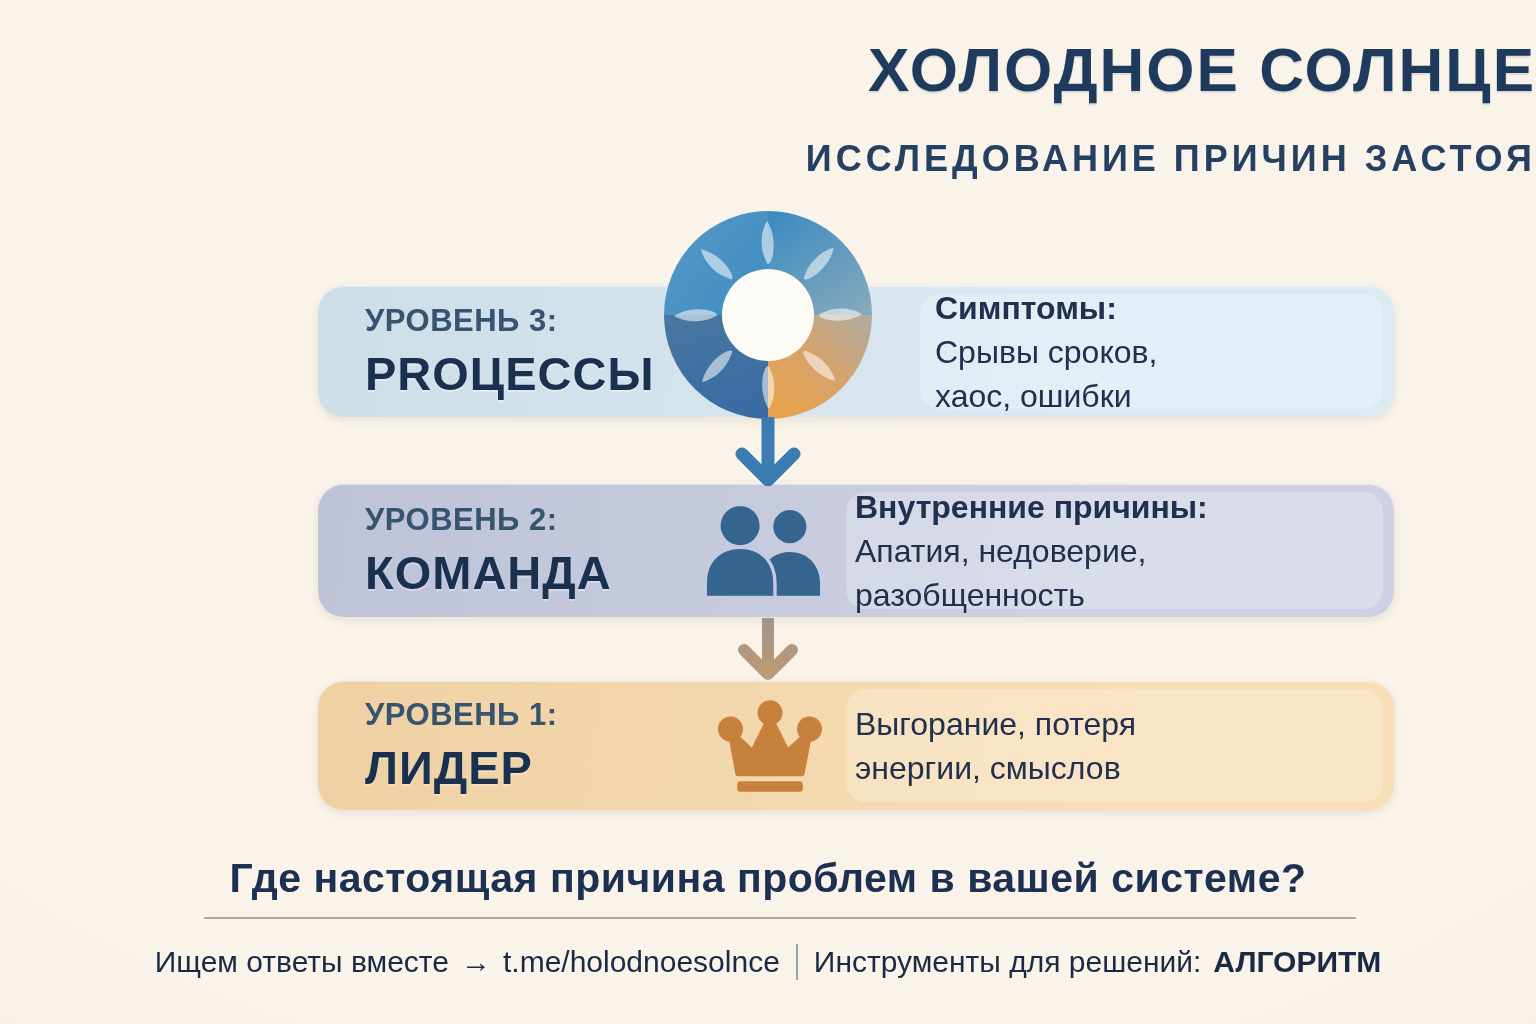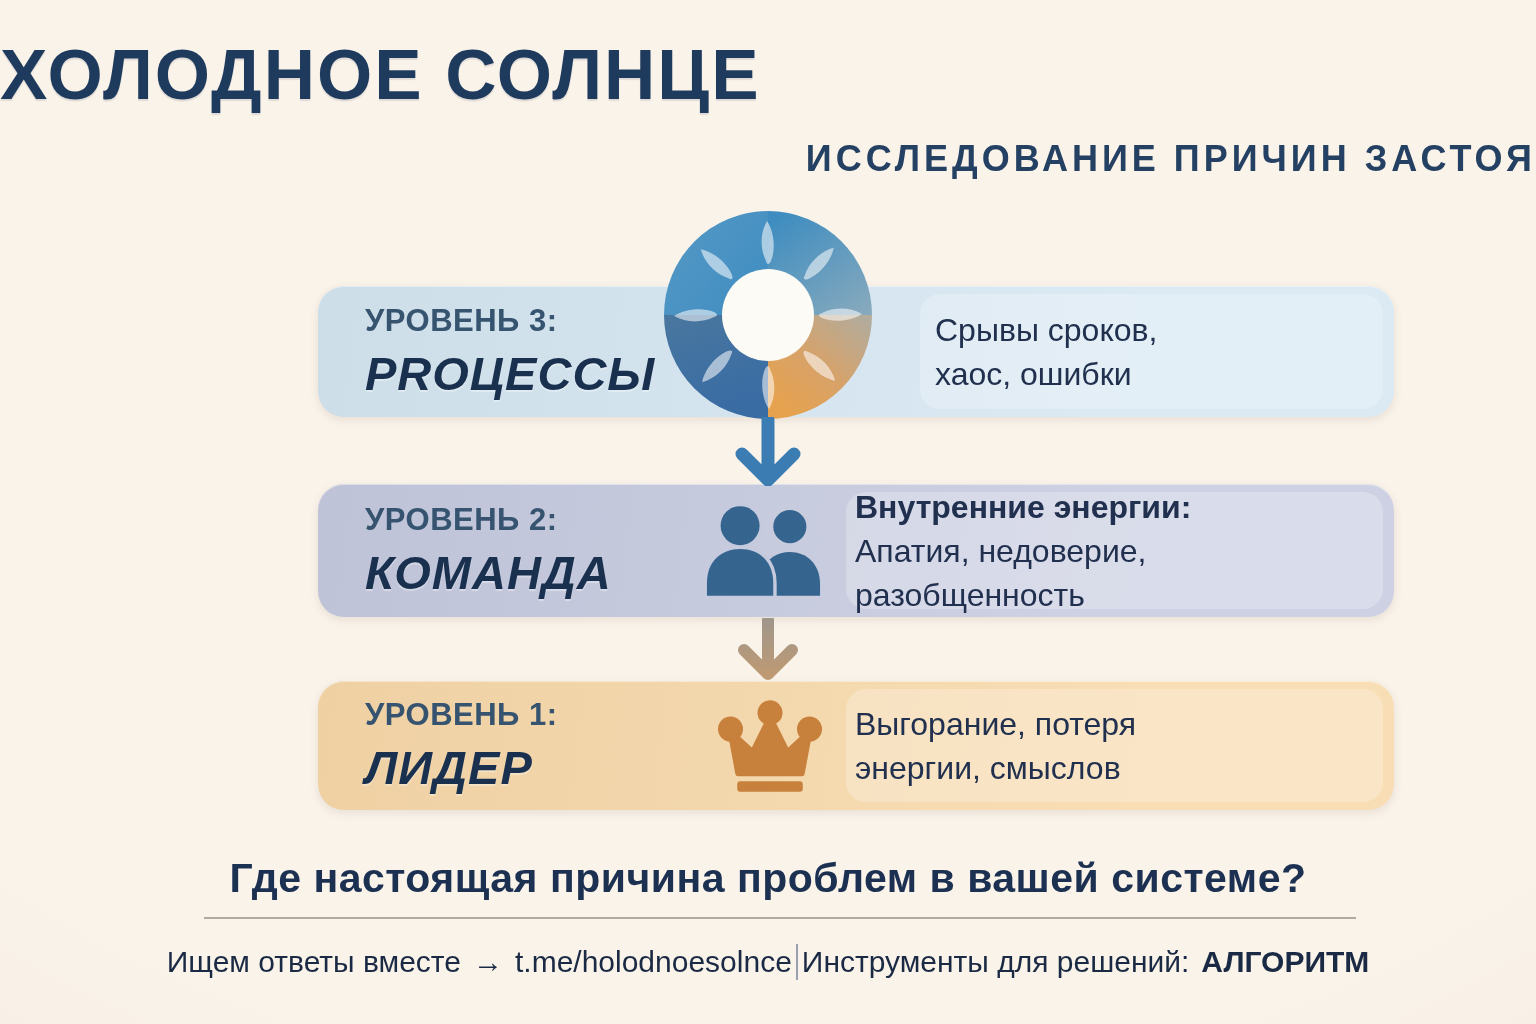--- a/index.html
+++ b/index.html
@@ -15,8 +15,8 @@
 
   
   .title {
-    position:absolute; top:34px; left:0; right:0; text-align:left;
-    font-size:71px; font-weight:800; letter-spacing:2px; color:#1e3a5c;
+    position:absolute; top:34px; left:0; right:0; text-align:right;
+    font-size:62px; font-weight:800; letter-spacing:2px; color:#1e3a5c;
     text-shadow:0 2px 1px rgba(30,45,70,0.12);
   }
   .subtitle {

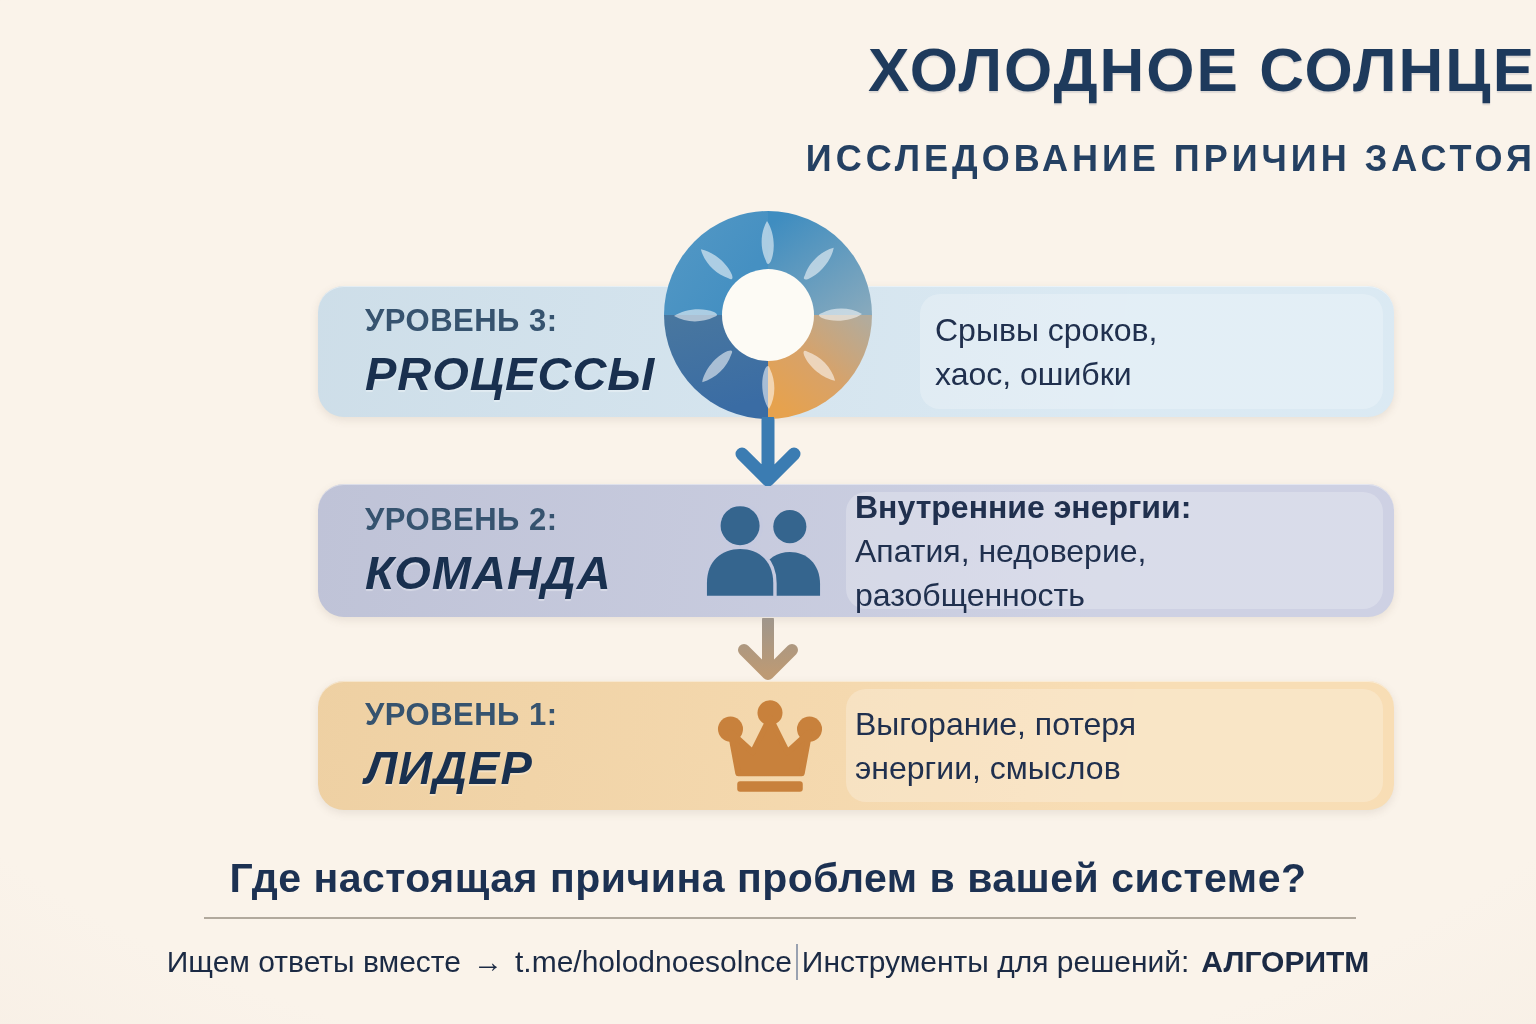--- a/index.html
+++ b/index.html
@@ -100,6 +100,7 @@
       <div class="big">PROЦЕССЫ</div>
     </div>
     <div class="lvl-text text-3">
+      <div class="head">Симптомы:</div>
       <div>Срывы сроков,</div>
       <div>хаос, ошибки</div>
     </div>

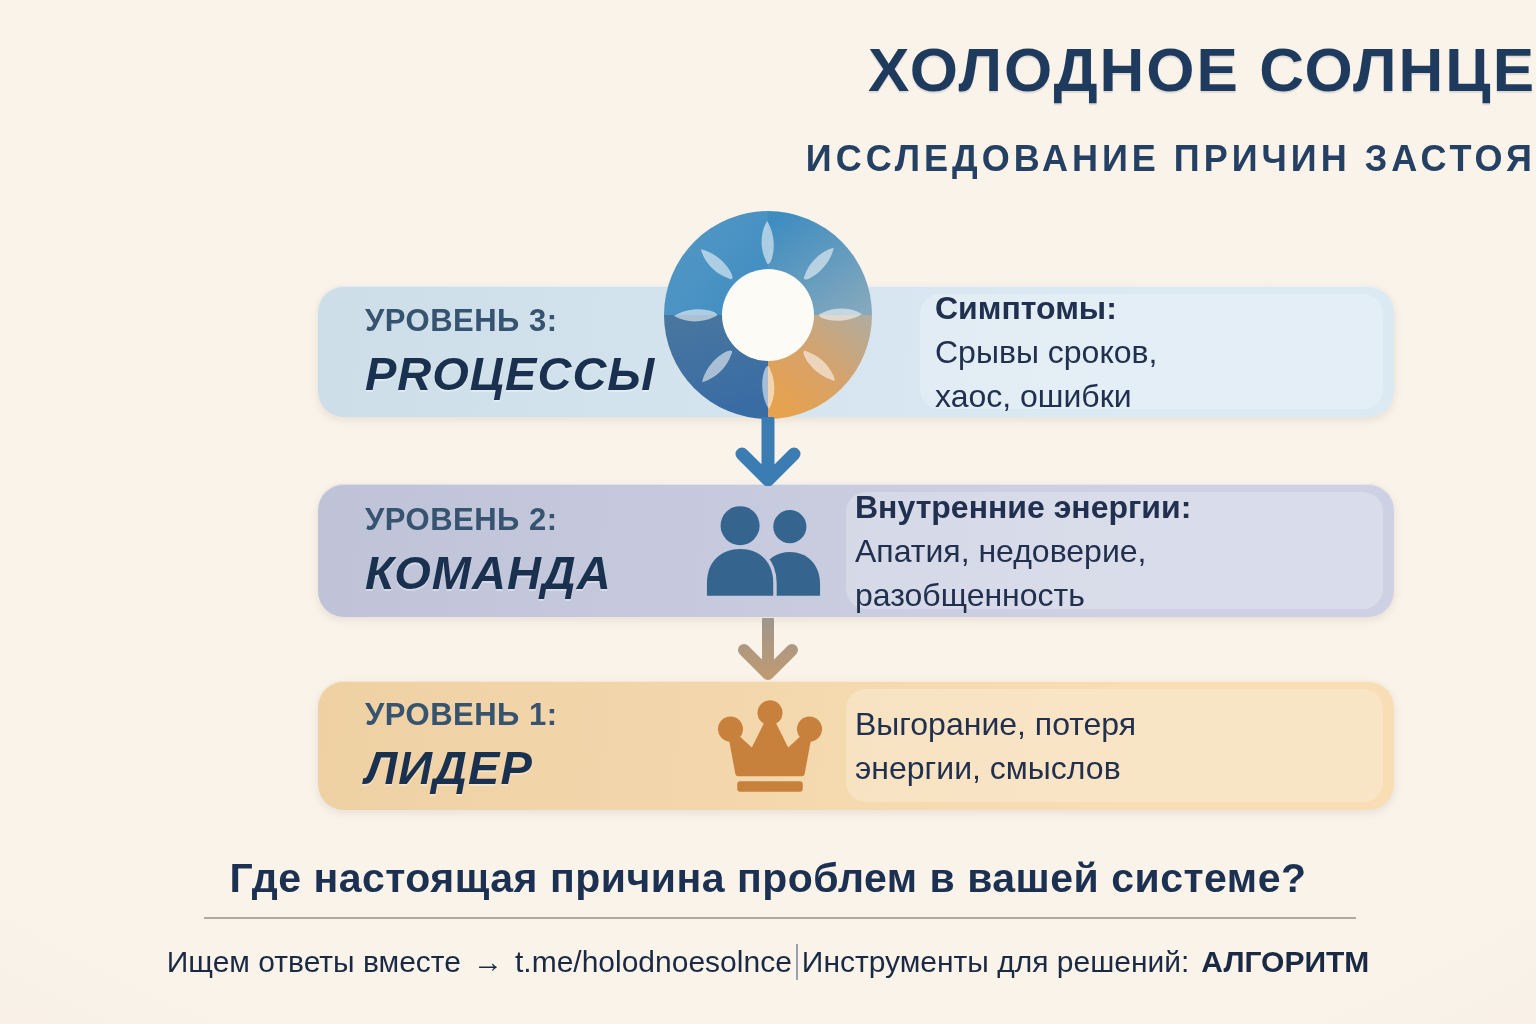--- a/index.html
+++ b/index.html
@@ -48,7 +48,6 @@
   .lvl-label .big {
     font-size:47px; font-weight:800; color:#19304f; letter-spacing:1px;
     text-shadow:0 2px 1px rgba(255,255,255,0.35);
-    font-style:italic;
   }
 
   .lvl-text {

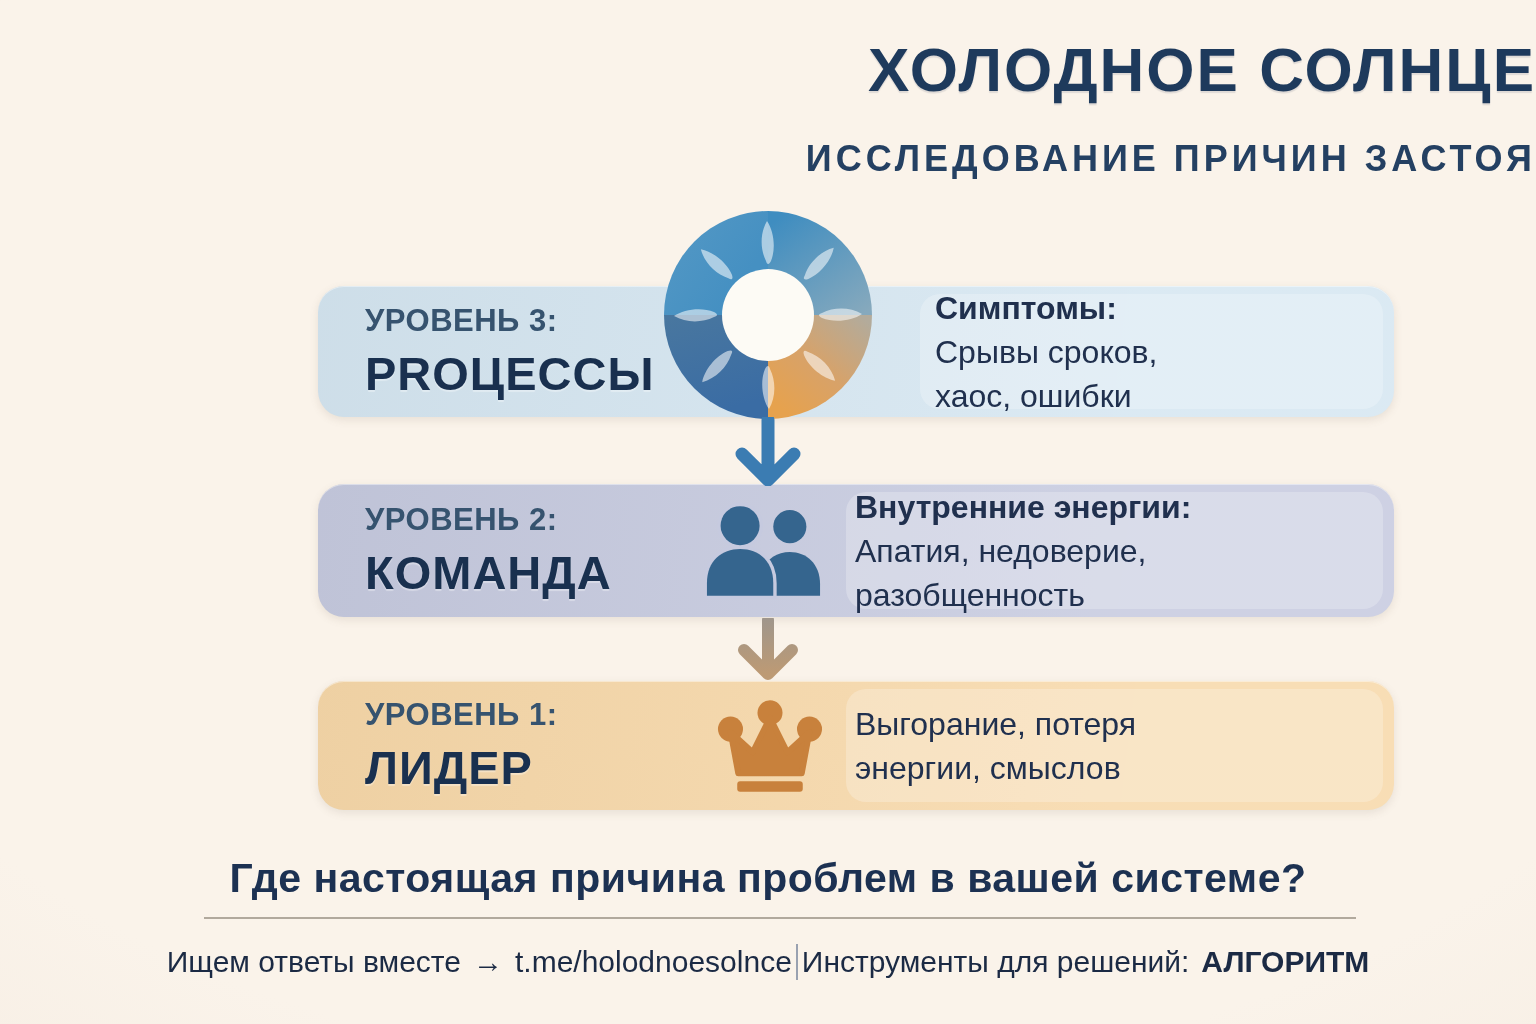--- a/index.html
+++ b/index.html
@@ -126,7 +126,7 @@
       </g>
     </svg>
     <div class="lvl-text text-2">
-      <div class="head">Внутренние энергии:</div>
+      <div class="head">Внутренние причины:</div>
       <div>Апатия, недоверие,</div>
       <div>разобщенность</div>
     </div>

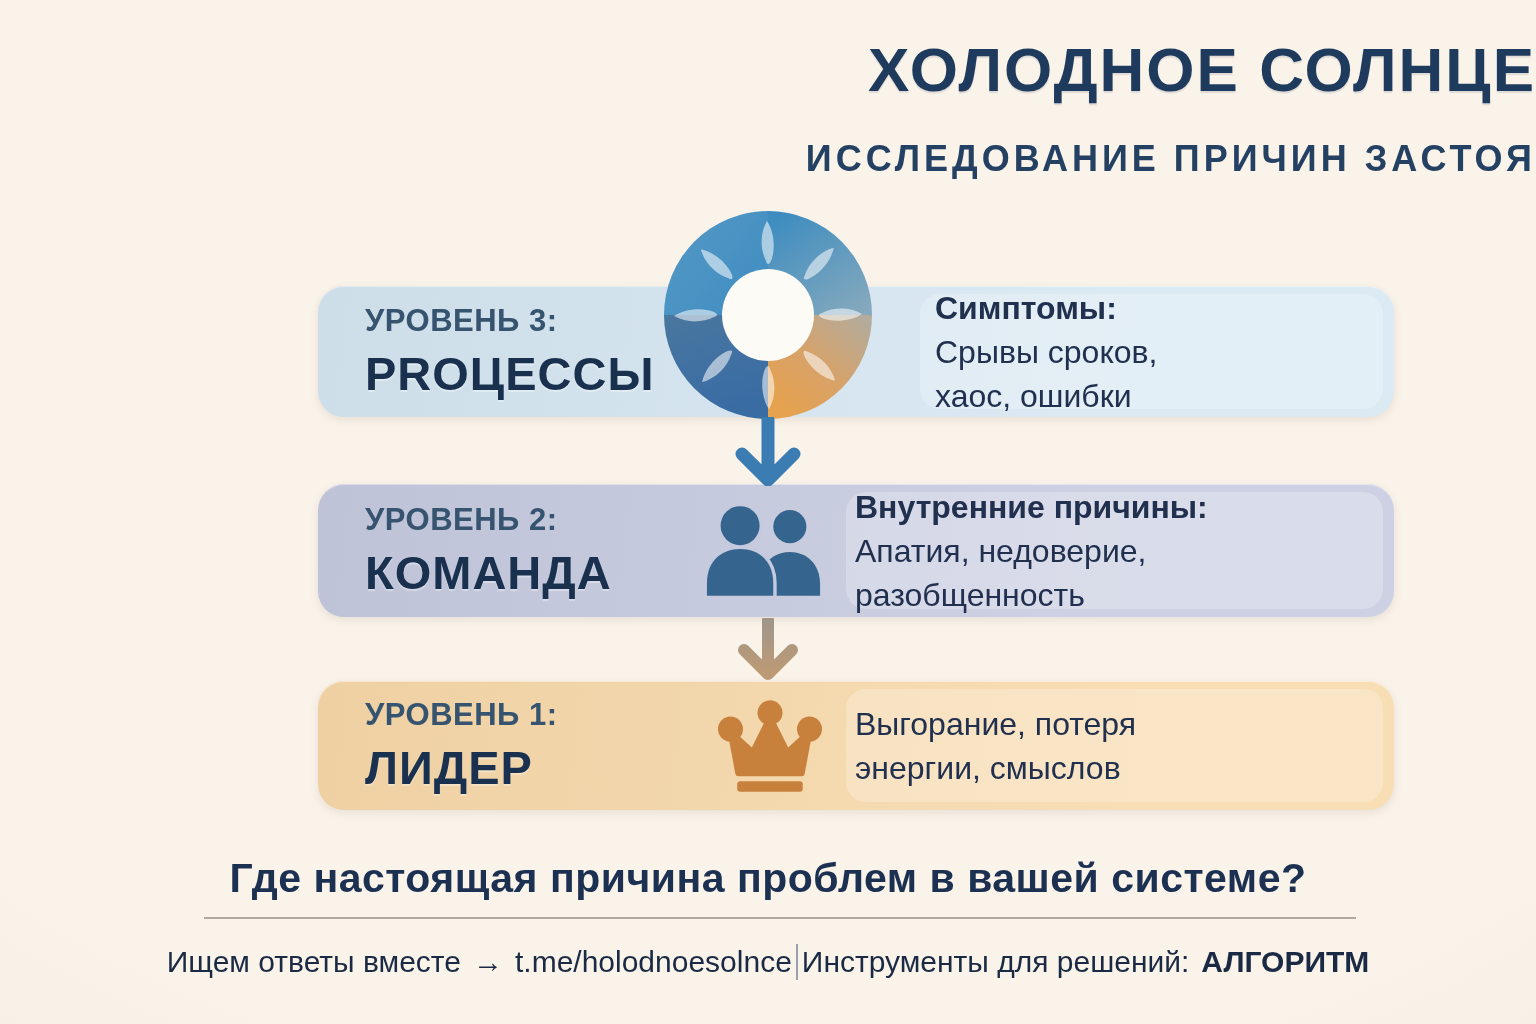--- a/index.html
+++ b/index.html
@@ -76,7 +76,7 @@
   }
   .footer {
     position:absolute; top:944px; left:0; right:0;
-    display:flex; justify-content:center; align-items:center; gap:4px;
+    display:flex; justify-content:center; align-items:center; gap:16px;
     font-size:30px; color:#1b2a44; font-weight:500;
   }
   .f-part { display:flex; align-items:center; gap:12px; white-space:nowrap; }

